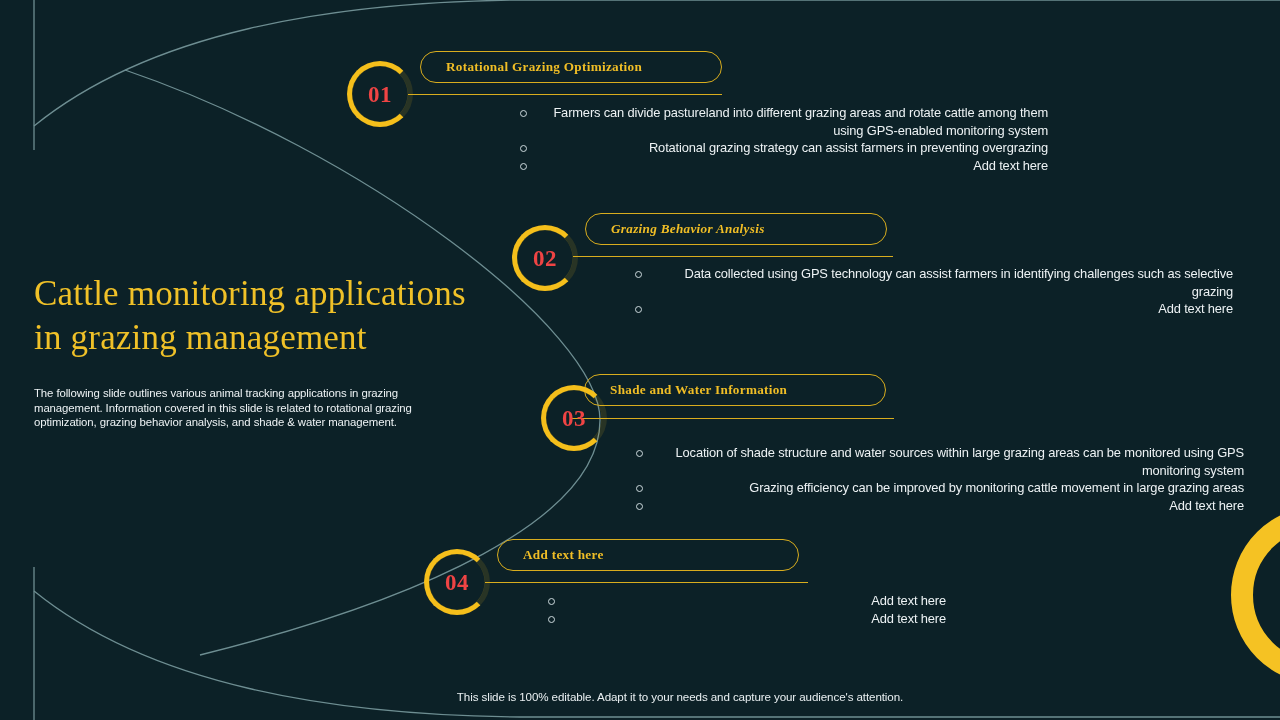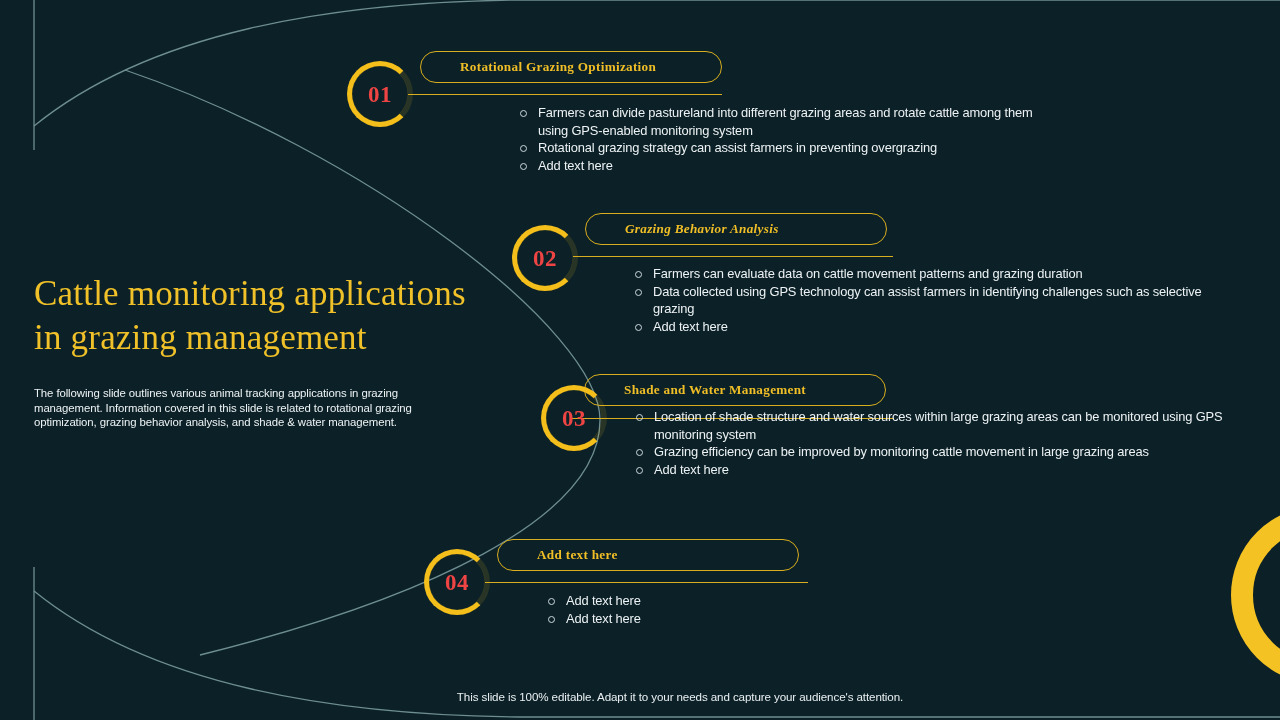--- a/index.html
+++ b/index.html
@@ -95,7 +95,7 @@
     font-size: 13.2px;
     color: #f0be26;
     letter-spacing: 0.3px;
-    padding-left: 39px;
+    padding-left: 25px;
     white-space: nowrap;
   }
   .rule {

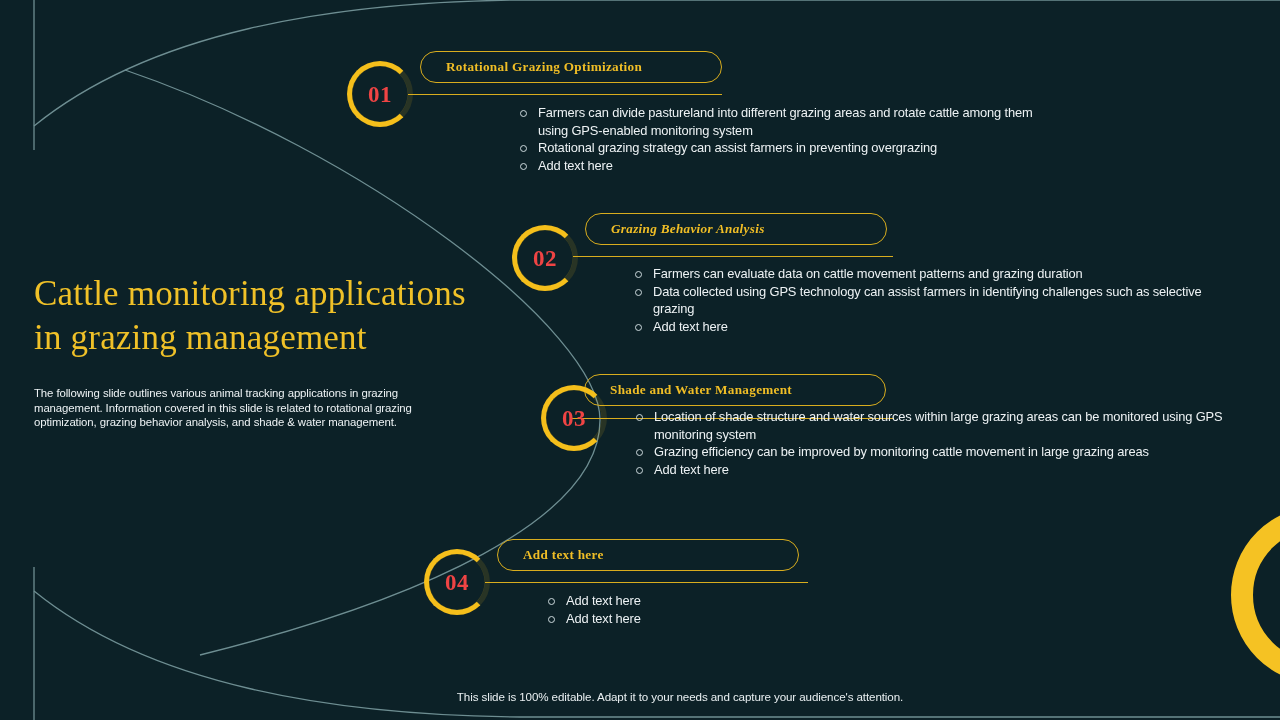--- a/index.html
+++ b/index.html
@@ -110,6 +110,7 @@
     margin: 0;
     padding: 0;
     z-index: 3;
+    text-align: right;
   }
   .bullets li {
     position: relative;

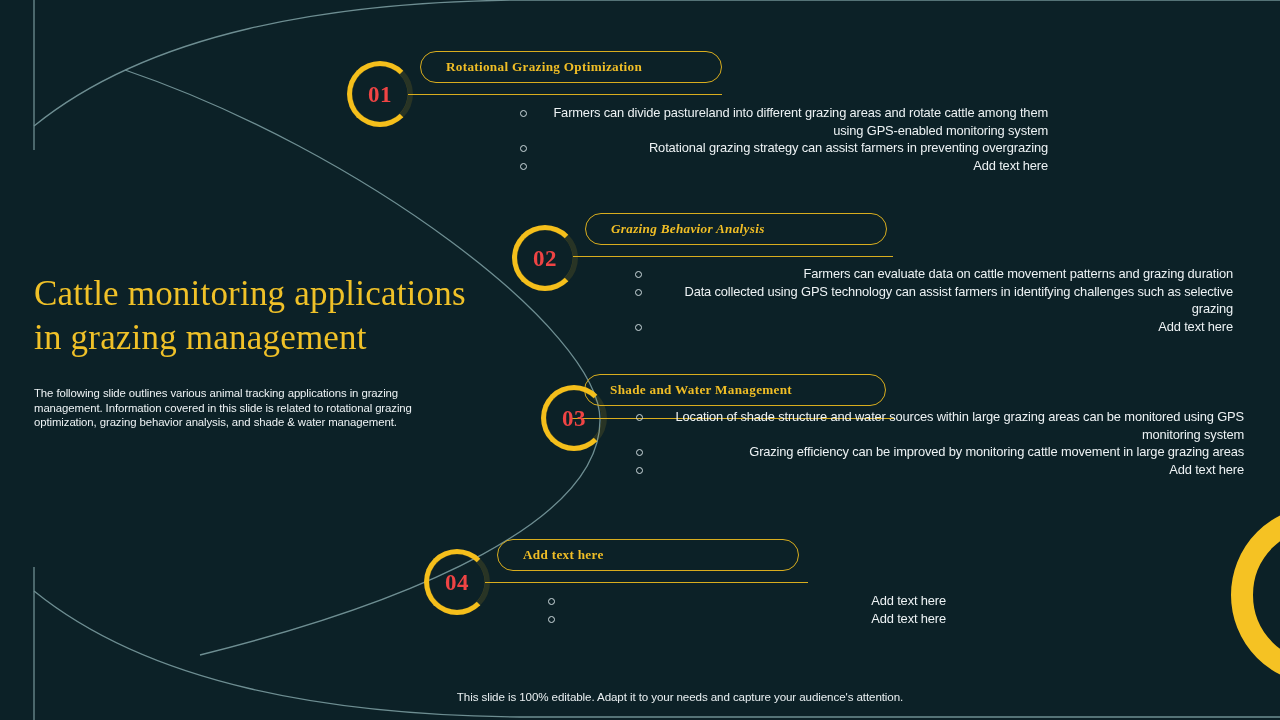--- a/index.html
+++ b/index.html
@@ -195,7 +195,6 @@
     </div>
     <div class="rule" style="left:573px; top:256px; width:320px;"></div>
     <ul class="bullets" style="left:633px; top:265px; width:600px;">
-      <li>Farmers can evaluate data on cattle movement patterns and grazing duration</li>
       <li>Data collected using GPS technology can assist farmers in identifying challenges such as selective grazing</li>
       <li>Add text here</li>
     </ul>

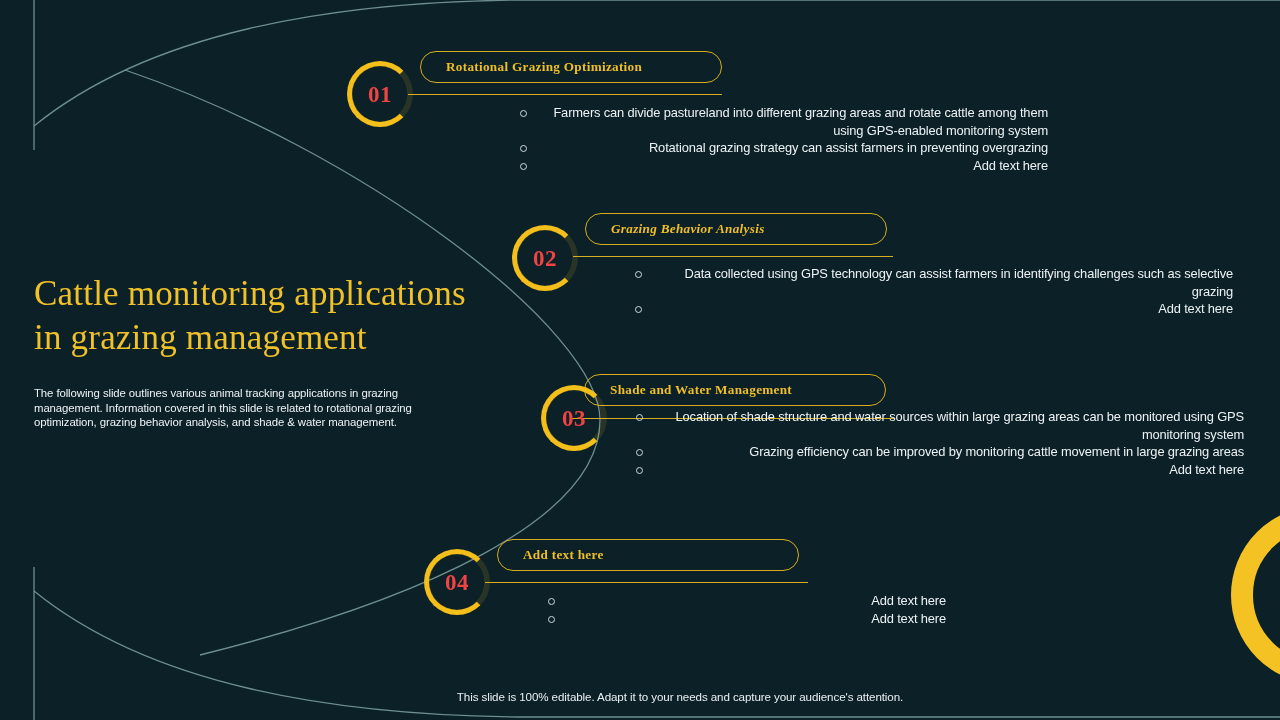--- a/index.html
+++ b/index.html
@@ -205,7 +205,7 @@
       <span>03</span>
     </div>
     <div class="pill" style="left:584px; top:374px; width:302px;">
-      <span>Shade and Water Management</span>
+      <span>Shade and Water Information</span>
     </div>
     <div class="rule" style="left:572px; top:418px; width:322px;"></div>
     <ul class="bullets" style="left:634px; top:408px; width:610px;">

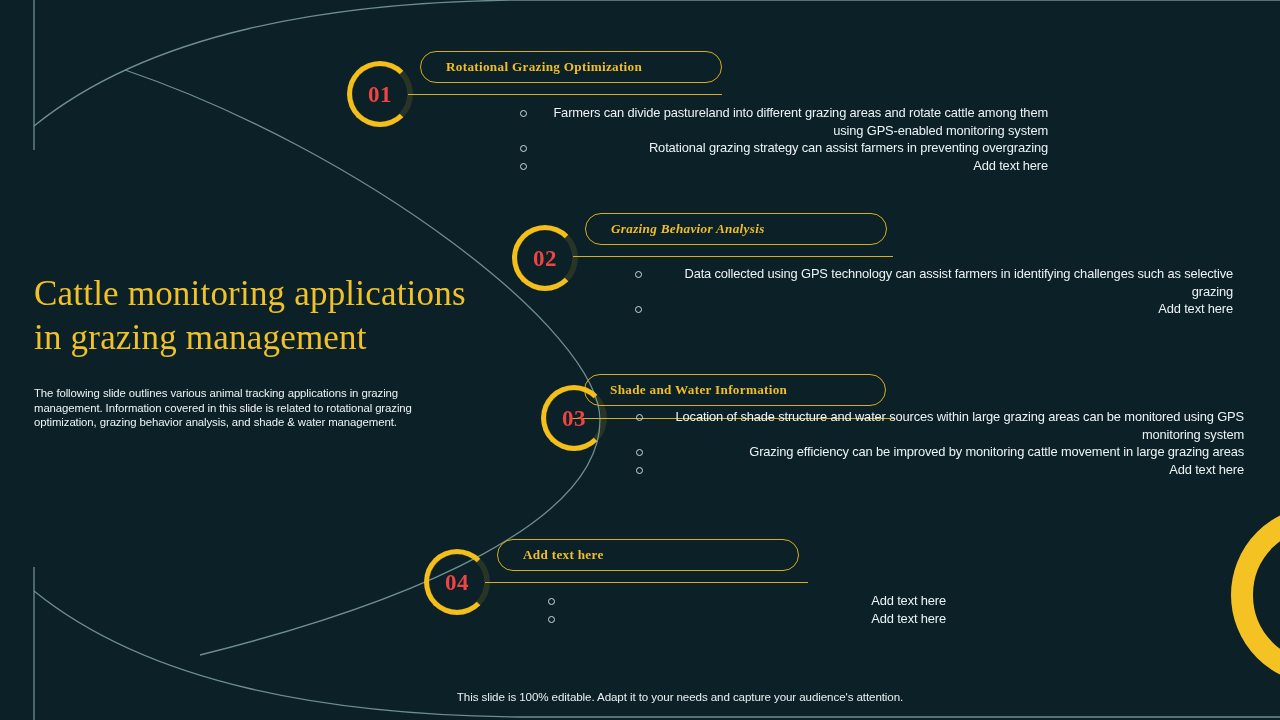--- a/index.html
+++ b/index.html
@@ -208,7 +208,7 @@
       <span>Shade and Water Information</span>
     </div>
     <div class="rule" style="left:572px; top:418px; width:322px;"></div>
-    <ul class="bullets" style="left:634px; top:408px; width:610px;">
+    <ul class="bullets" style="left:634px; top:444px; width:610px;">
       <li>Location of shade structure and water sources within large grazing areas can be monitored using GPS monitoring system</li>
       <li>Grazing efficiency can be improved by monitoring cattle movement in large grazing areas</li>
       <li>Add text here</li>

